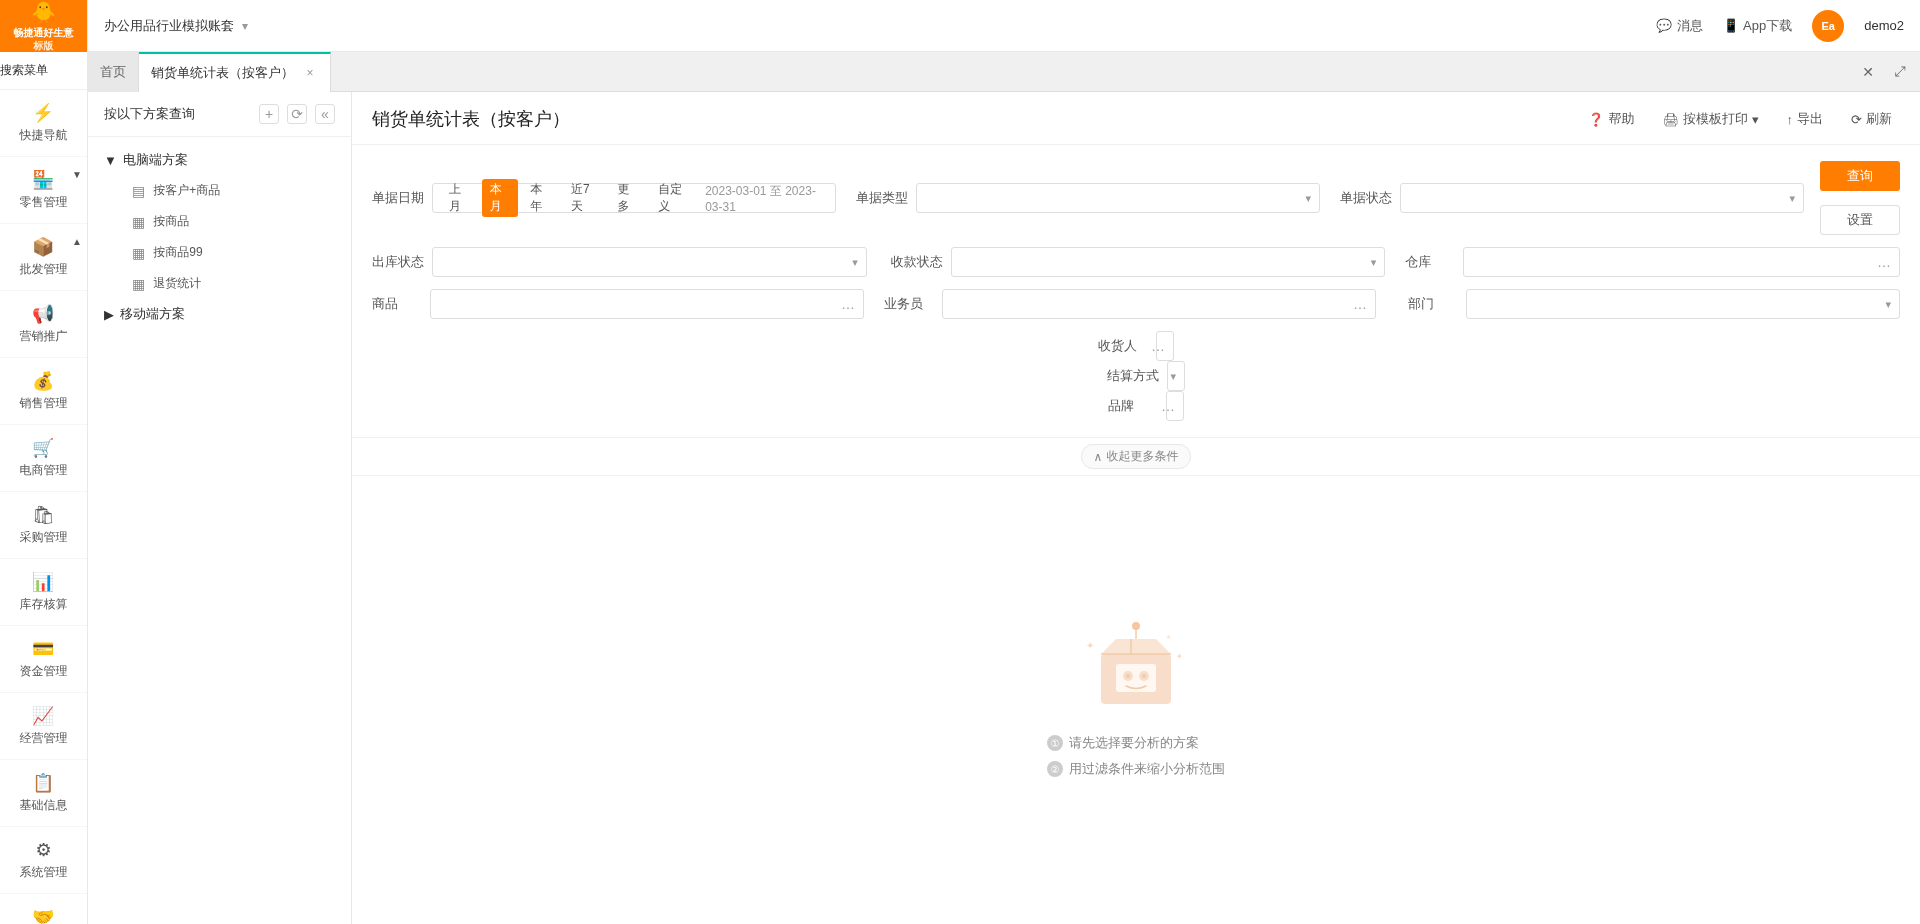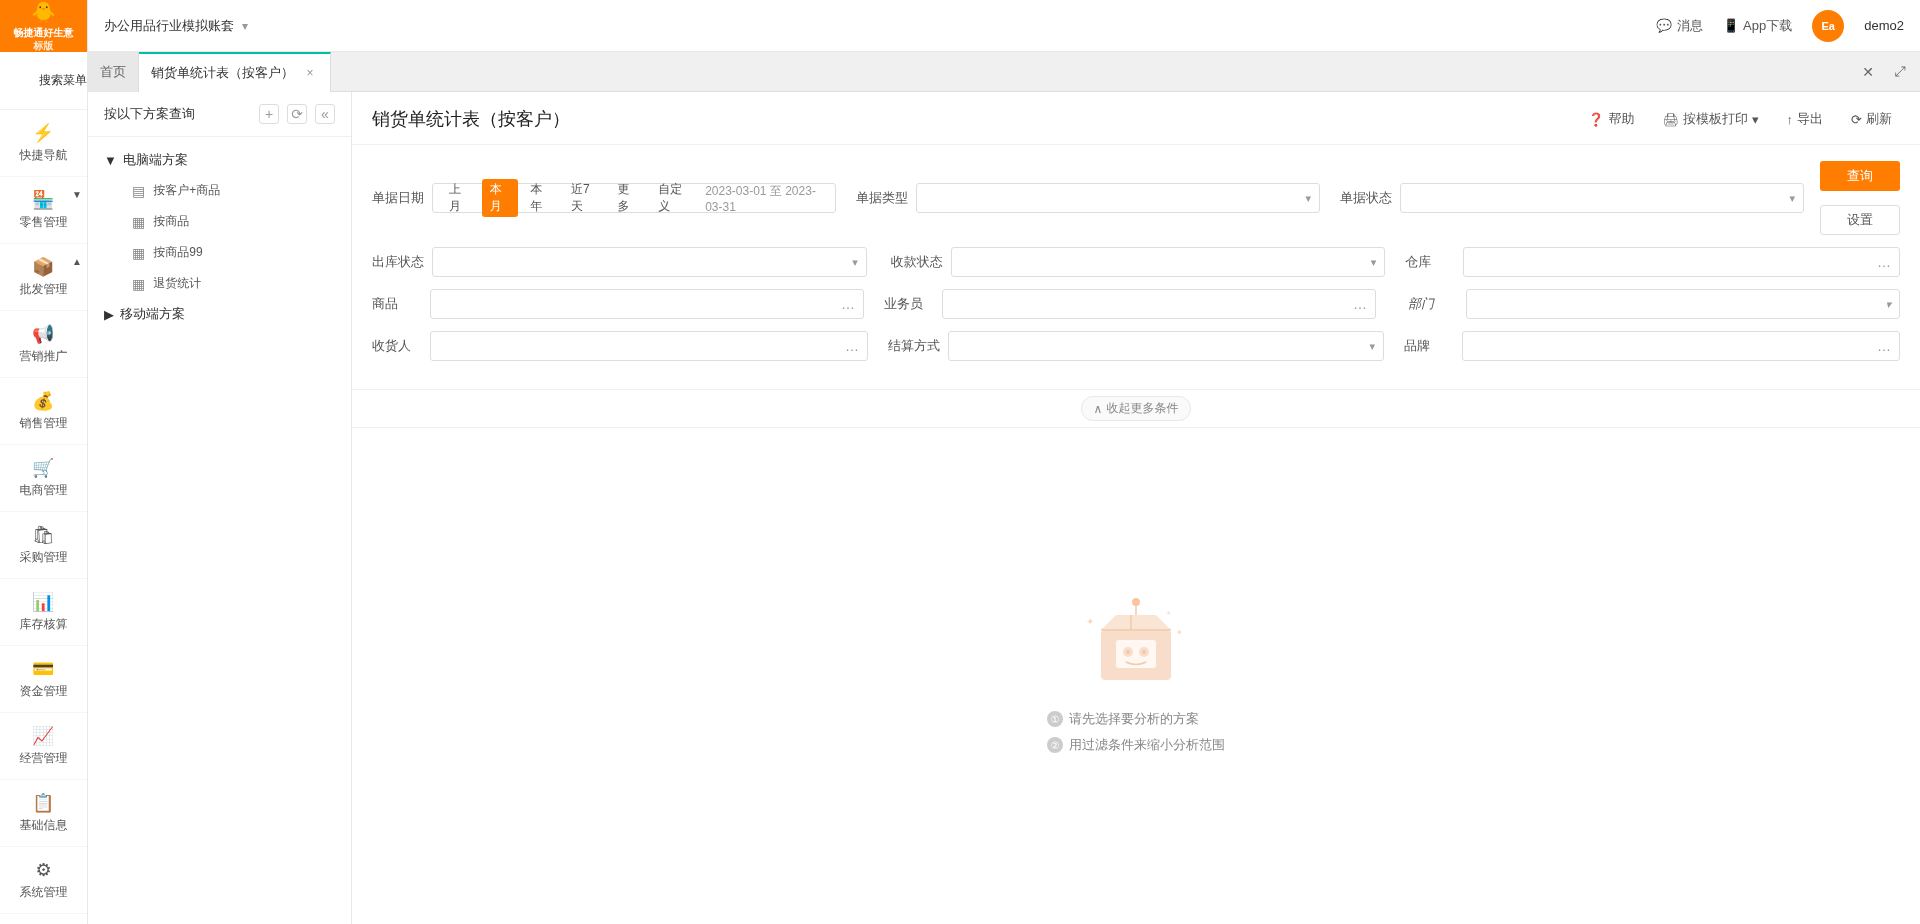--- a/index.html
+++ b/index.html
@@ -32,10 +32,10 @@
       margin-bottom: 2px;
     }
     .sidebar-search {
-      padding: 20px 0;
+      padding: 10px 0;
       display: flex;
       flex-direction: column;
-      align-items: flex-end;
+      align-items: flex-start;
       border-bottom: 1px solid #f0f0f0;
     }
     .sidebar-search-label {

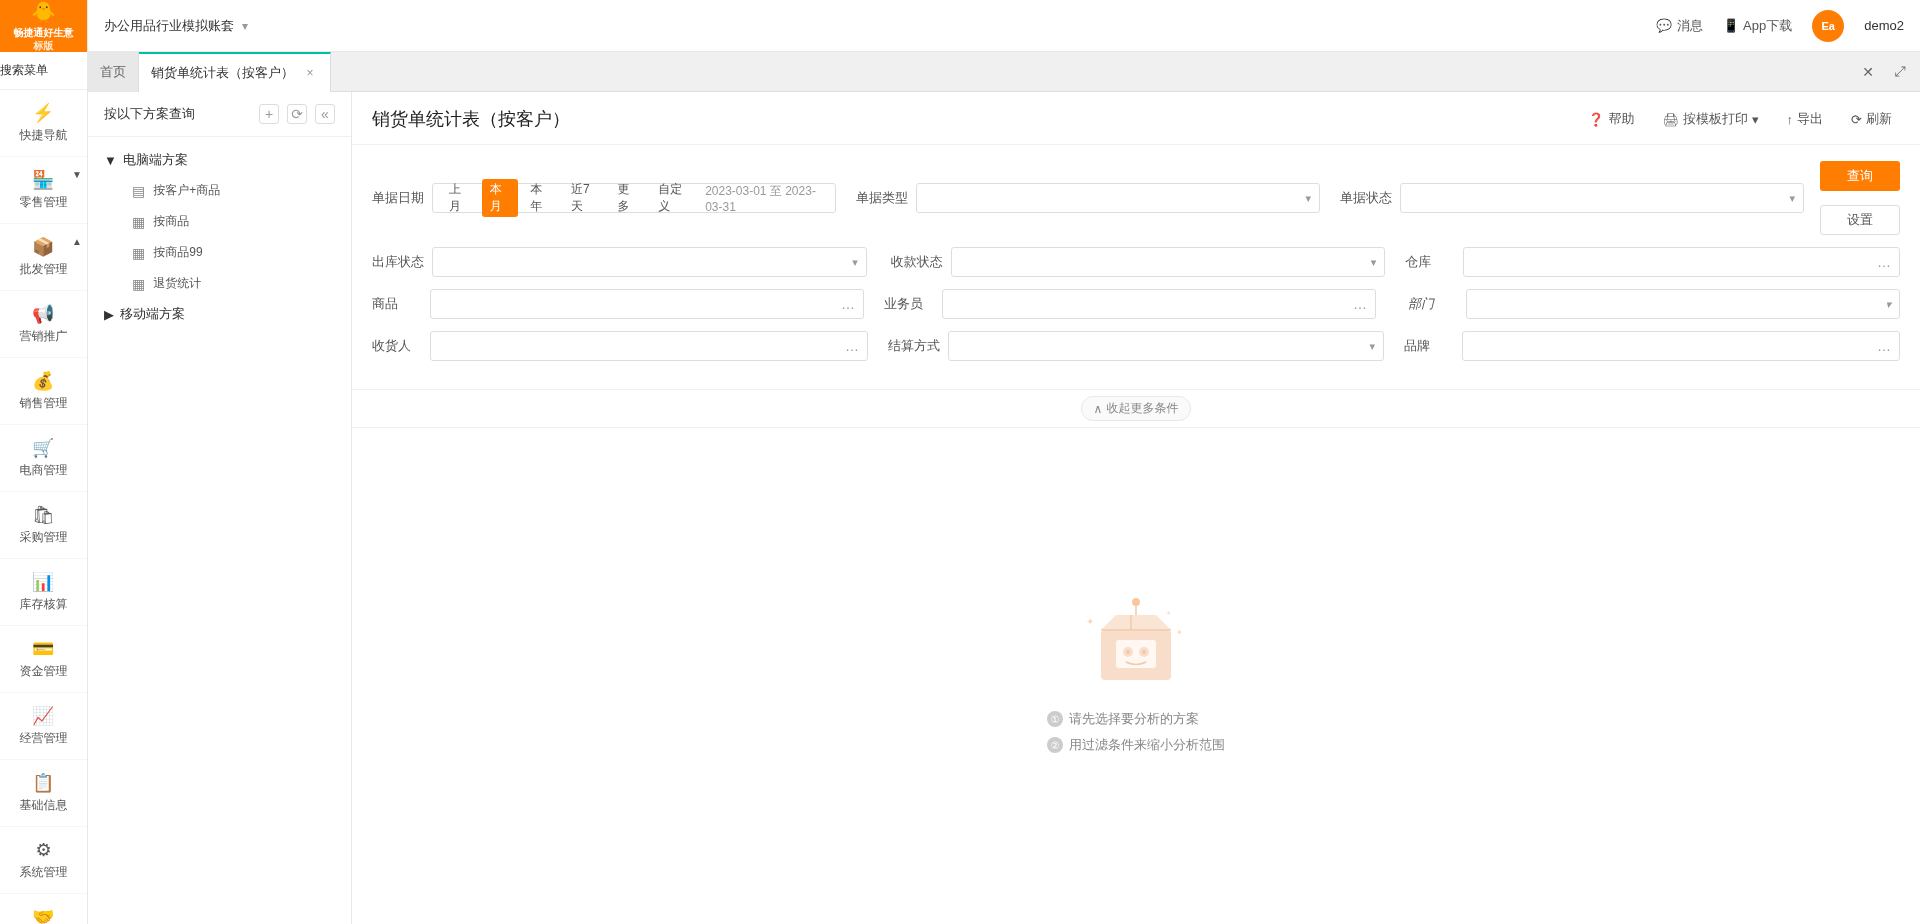--- a/index.html
+++ b/index.html
@@ -765,7 +765,7 @@
             </div>
           </div>
 
-          <div class="filter-field" style="margin-left:32px;font-style:italic;">
+          <div class="filter-field" style="margin-left:32px;">
             <span class="filter-label">部门</span>
             <div class="filter-control">
               <span class="dropdown-arrow">▾</span>

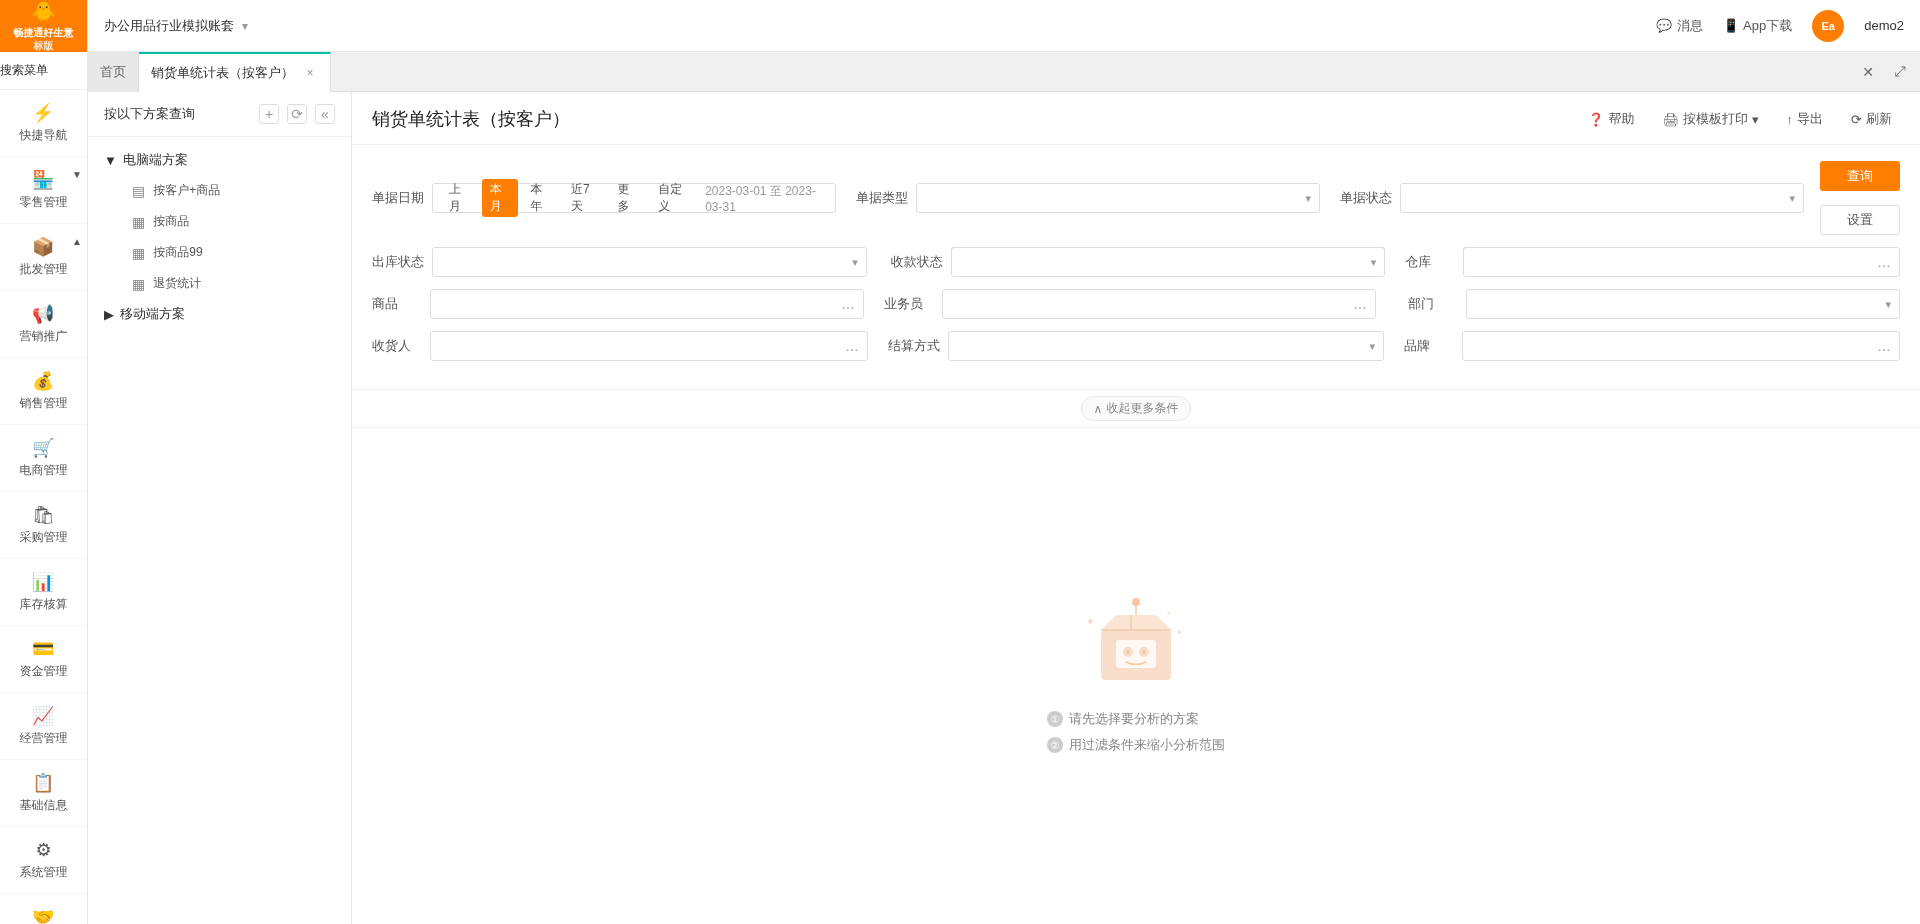--- a/index.html
+++ b/index.html
@@ -331,7 +331,7 @@
       margin-bottom: 12px;
       gap: 0;
     }
-    .filter-row:last-child { margin-bottom: 12px; }
+    .filter-row:last-child { margin-bottom: 0; flex-direction: column; }
     .filter-field {
       display: flex;
       align-items: center;

